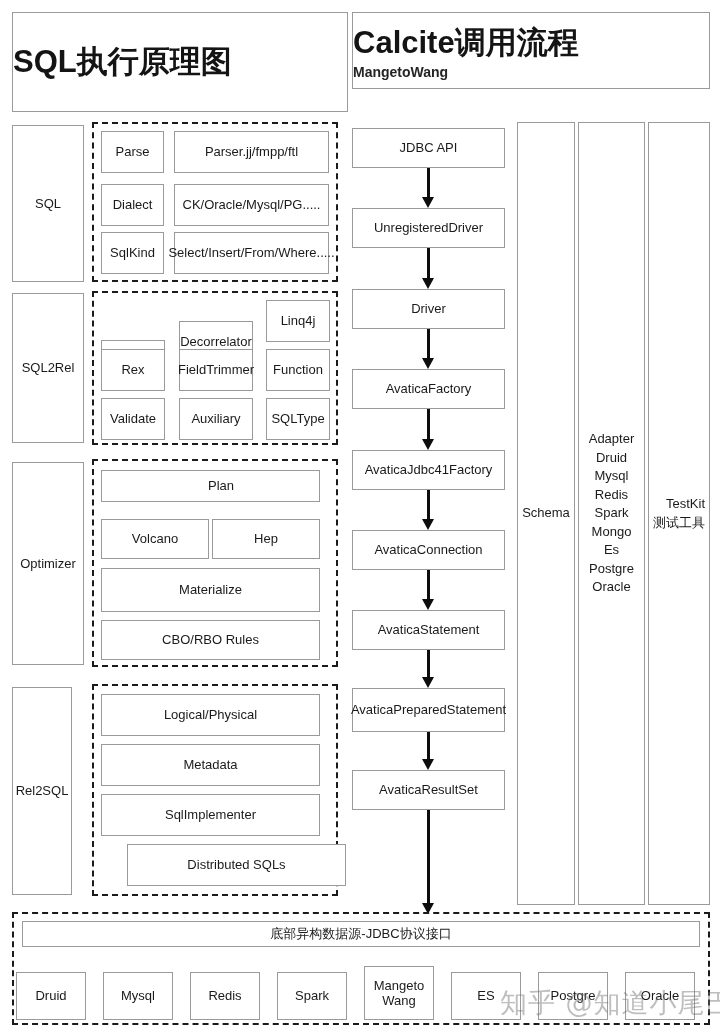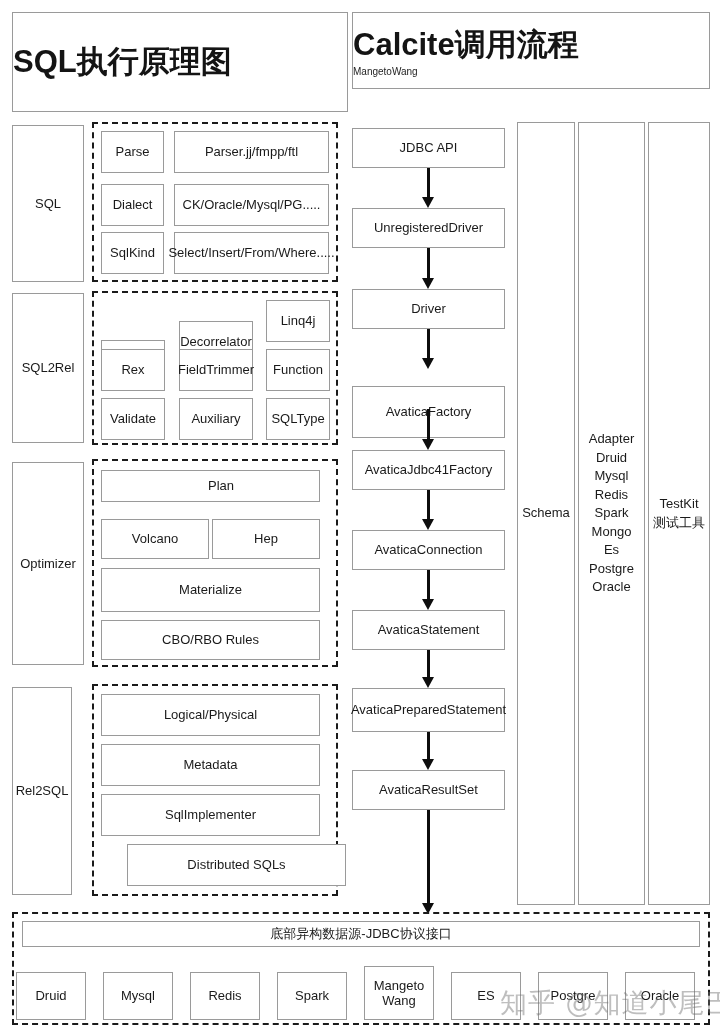--- a/index.html
+++ b/index.html
@@ -45,8 +45,8 @@
     letter-spacing: 0px;
   }
   .title-sub {
-    font-size: 10px;
-    font-weight: normal;
+    font-size: 14px;
+    font-weight: bold;
     color: #242424;
   }
   .vcol {

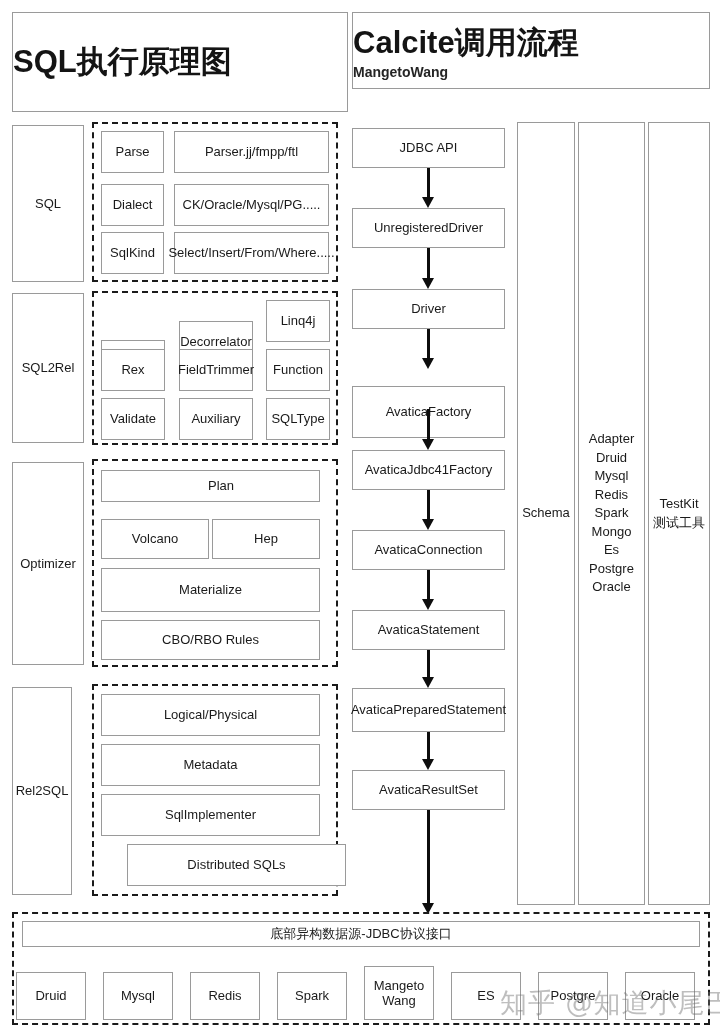--- a/index.html
+++ b/index.html
@@ -151,7 +151,7 @@
   <div class="box" style="left:352px; top:128px; width:153px; height:40px;">JDBC API</div>
   <div class="box" style="left:352px; top:208px; width:153px; height:40px;">UnregisteredDriver</div>
   <div class="box" style="left:352px; top:289px; width:153px; height:40px;">Driver</div>
-  <div class="box" style="left:352px; top:386px; width:153px; height:52px;">AvaticaFactory</div>
+  <div class="box" style="left:352px; top:369px; width:153px; height:40px;">AvaticaFactory</div>
   <div class="box" style="left:352px; top:450px; width:153px; height:40px;">AvaticaJdbc41Factory</div>
   <div class="box" style="left:352px; top:530px; width:153px; height:40px;">AvaticaConnection</div>
   <div class="box" style="left:352px; top:610px; width:153px; height:40px;">AvaticaStatement</div>

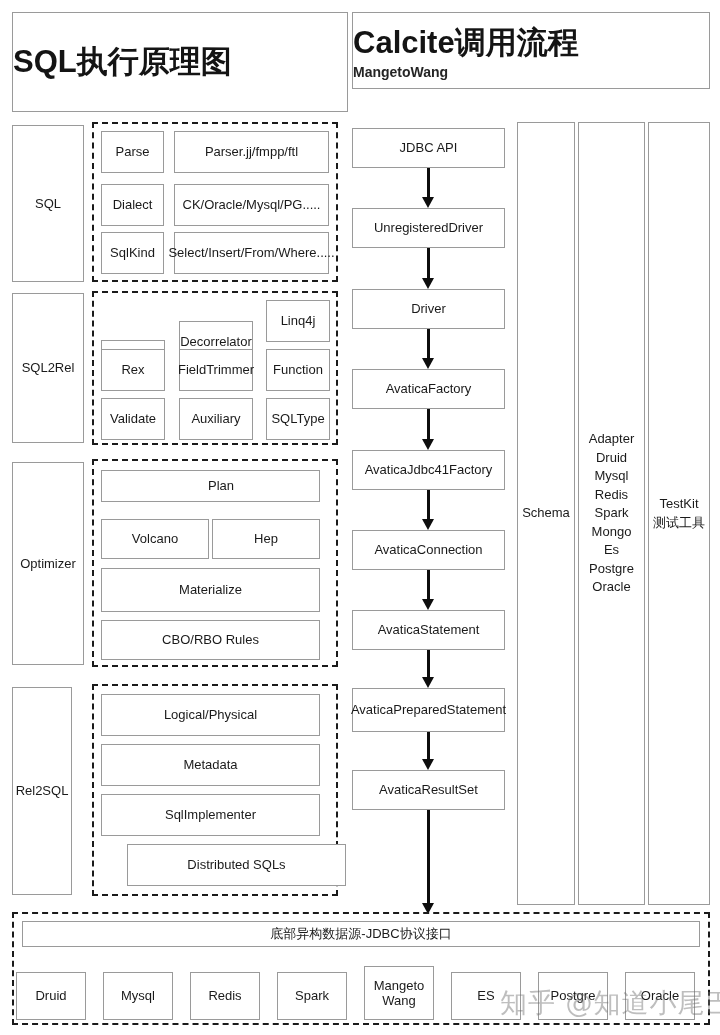--- a/index.html
+++ b/index.html
@@ -205,7 +205,7 @@
 Es
 Postgre
 Oracle</div>
-  <div class="vcol" style="left:648px; top:122px; width:62px; height:783px;">TestKit
+  <div class="vcol" style="left:648px; top:122px; width:62px; height:783px;text-align:right;">TestKit
 测试工具</div>
 
   <div class="dashed" style="left:12px; top:912px; width:698px; height:113px;"></div>

